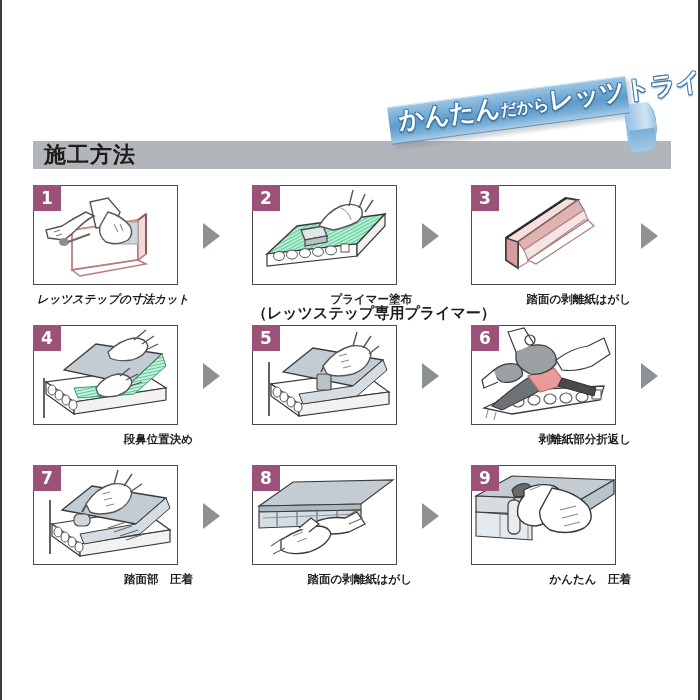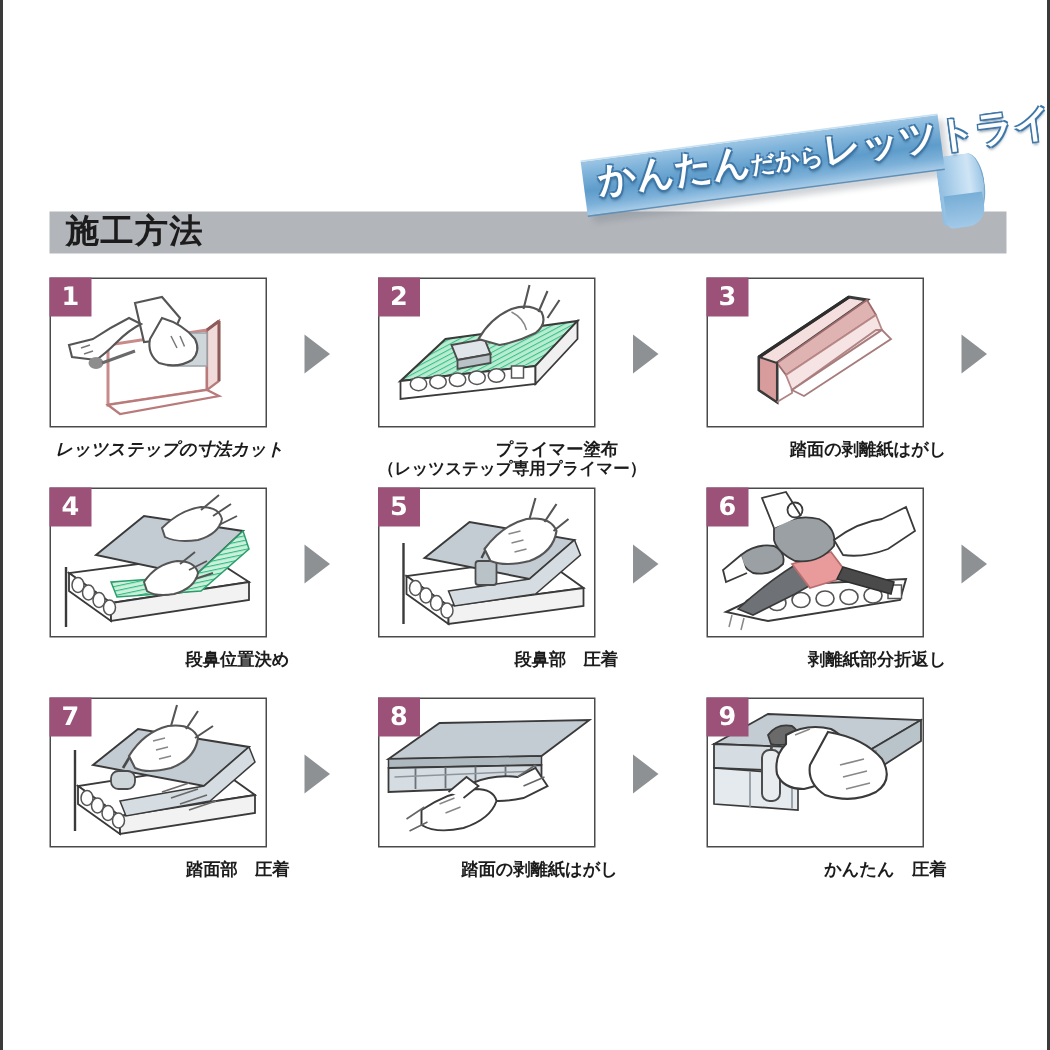--- a/index.html
+++ b/index.html
@@ -182,7 +182,7 @@
   .caption.left   { text-align: center; font-style: italic; }
   .caption .sub {
     display: block;
-    font-size: 11px;
+    font-size: 15px;
   }
 
   

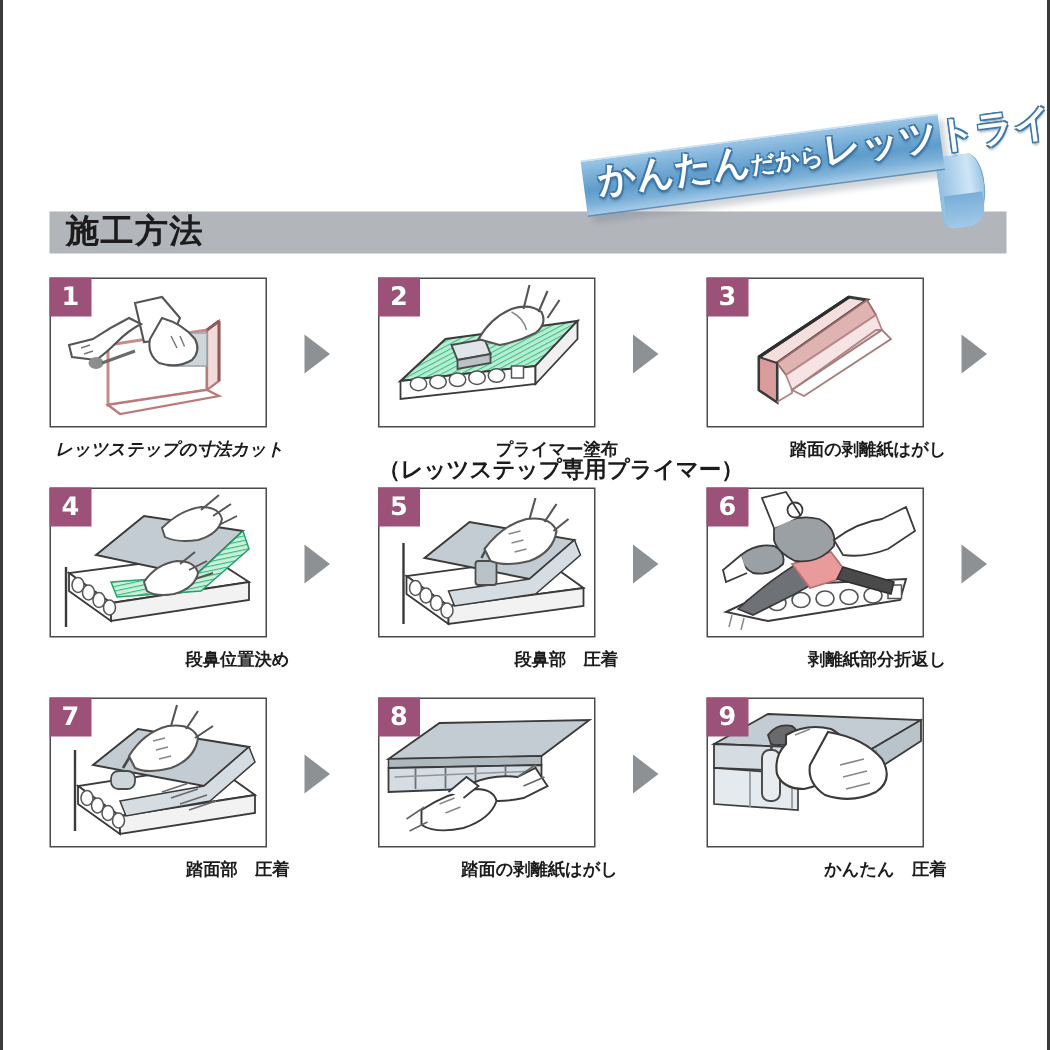--- a/index.html
+++ b/index.html
@@ -366,9 +366,6 @@
           </div>
           <div class="badge">5</div>
         </div>
-        <div class="caption center">
-          <span>段鼻部　圧着</span>
-        </div>
       </div>
 
       <div class="cell c2">

